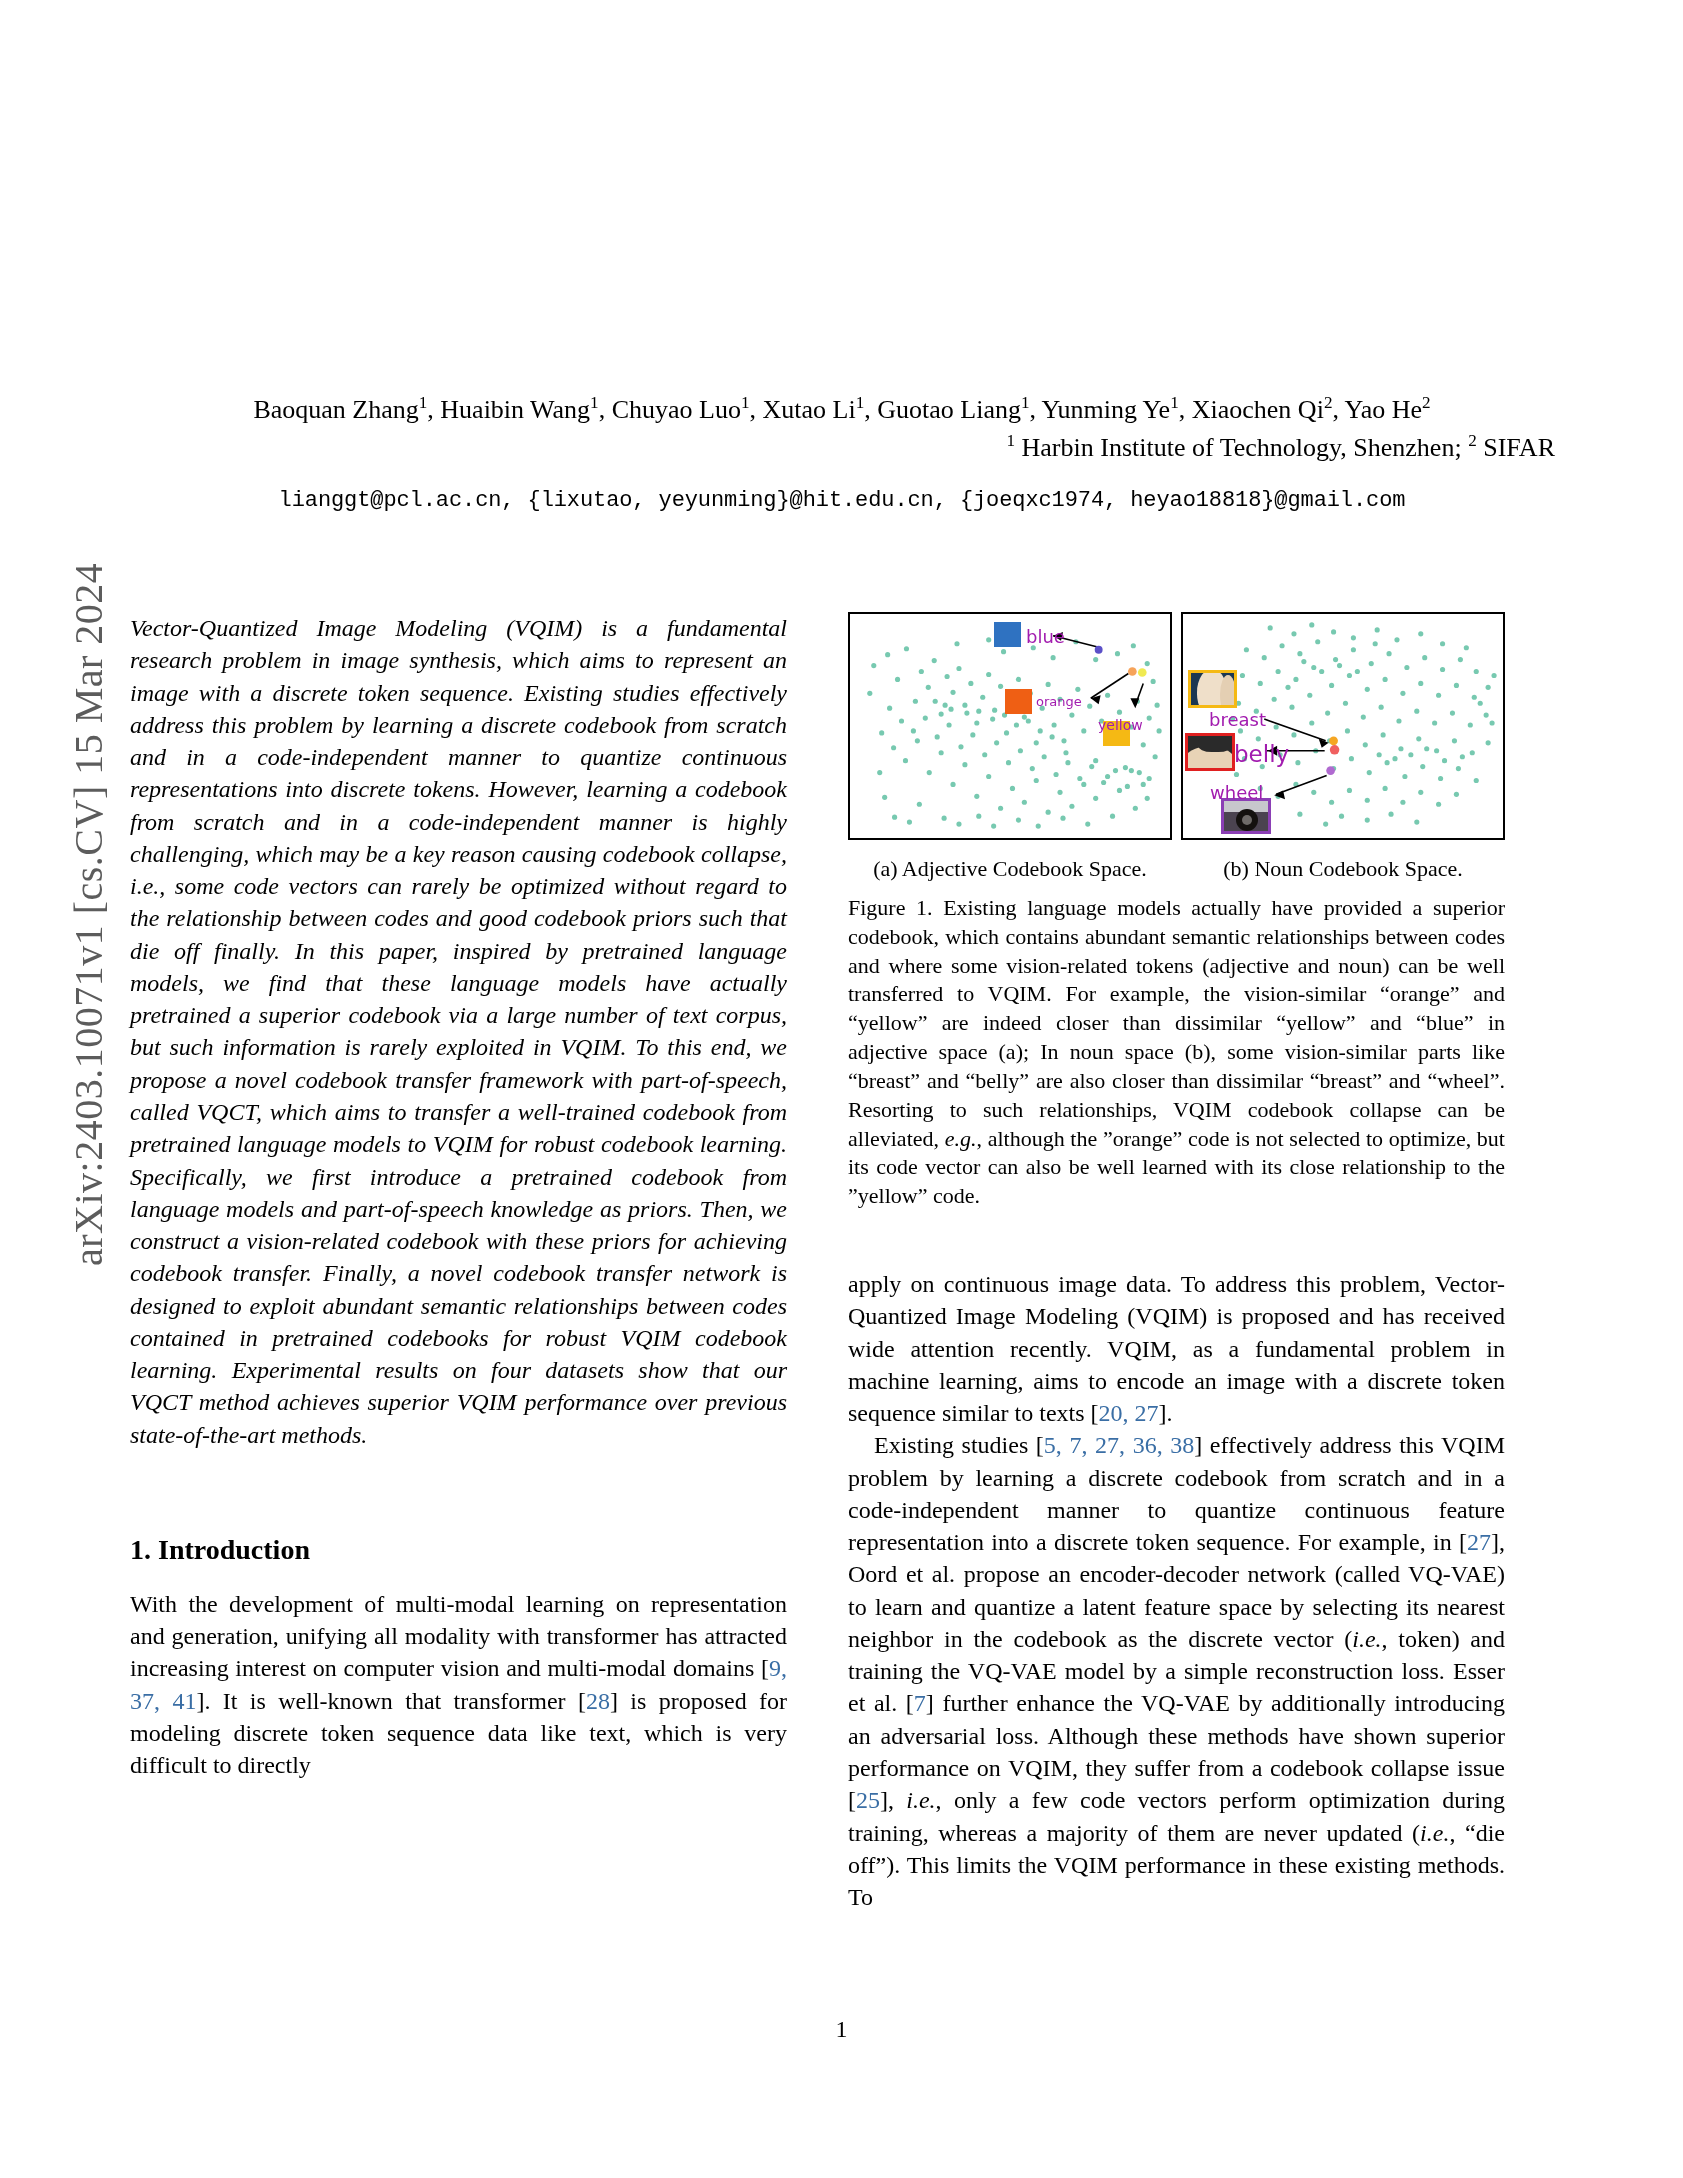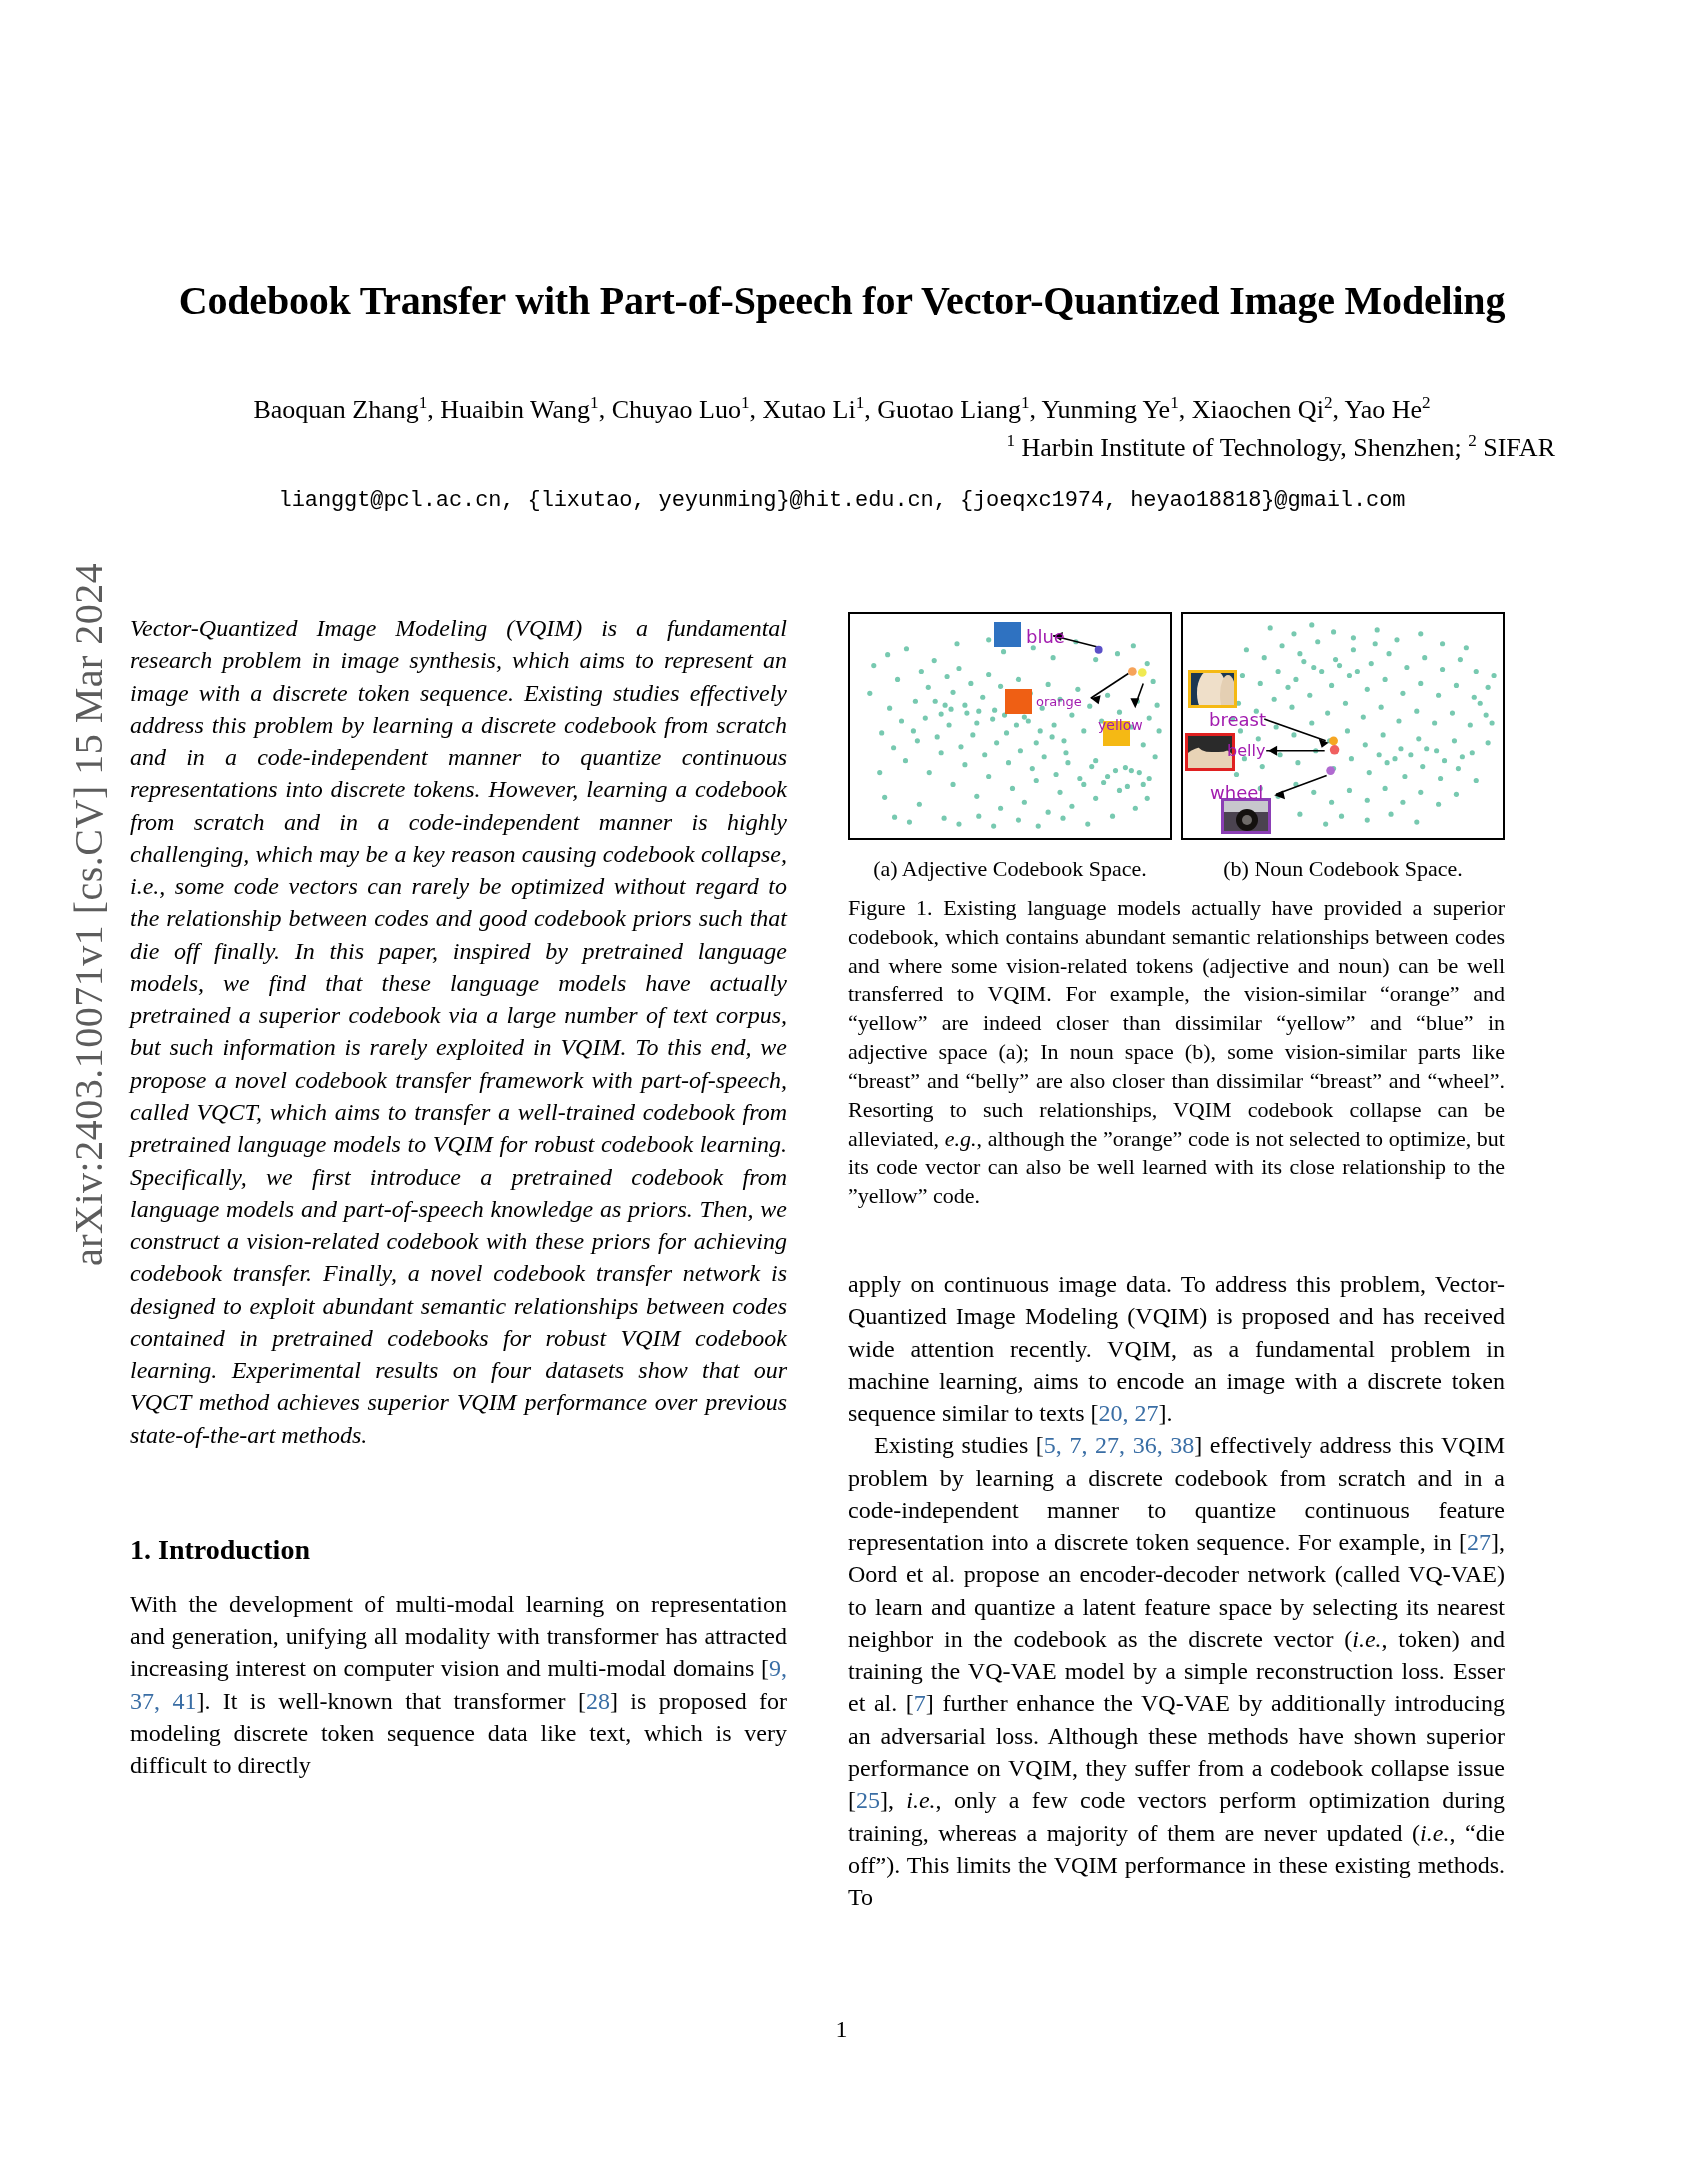--- a/index.html
+++ b/index.html
@@ -213,7 +213,6 @@
 
   <div id="arxiv-stamp">arXiv:2403.10071v1  [cs.CV]  15 Mar 2024</div>
 
-  <div id="title">Codebook Transfer with Part-of-Speech for Vector-Quantized Image Modeling</div>
 
   <div id="author-line">
     Baoquan Zhang<sup>1</sup>, Huaibin Wang<sup>1</sup>, Chuyao Luo<sup>1</sup>, Xutao Li<sup>1</sup>, Guotao Liang<sup>1</sup>, Yunming Ye<sup>1</sup>, Xiaochen Qi<sup>2</sup>, Yao He<sup>2</sup>

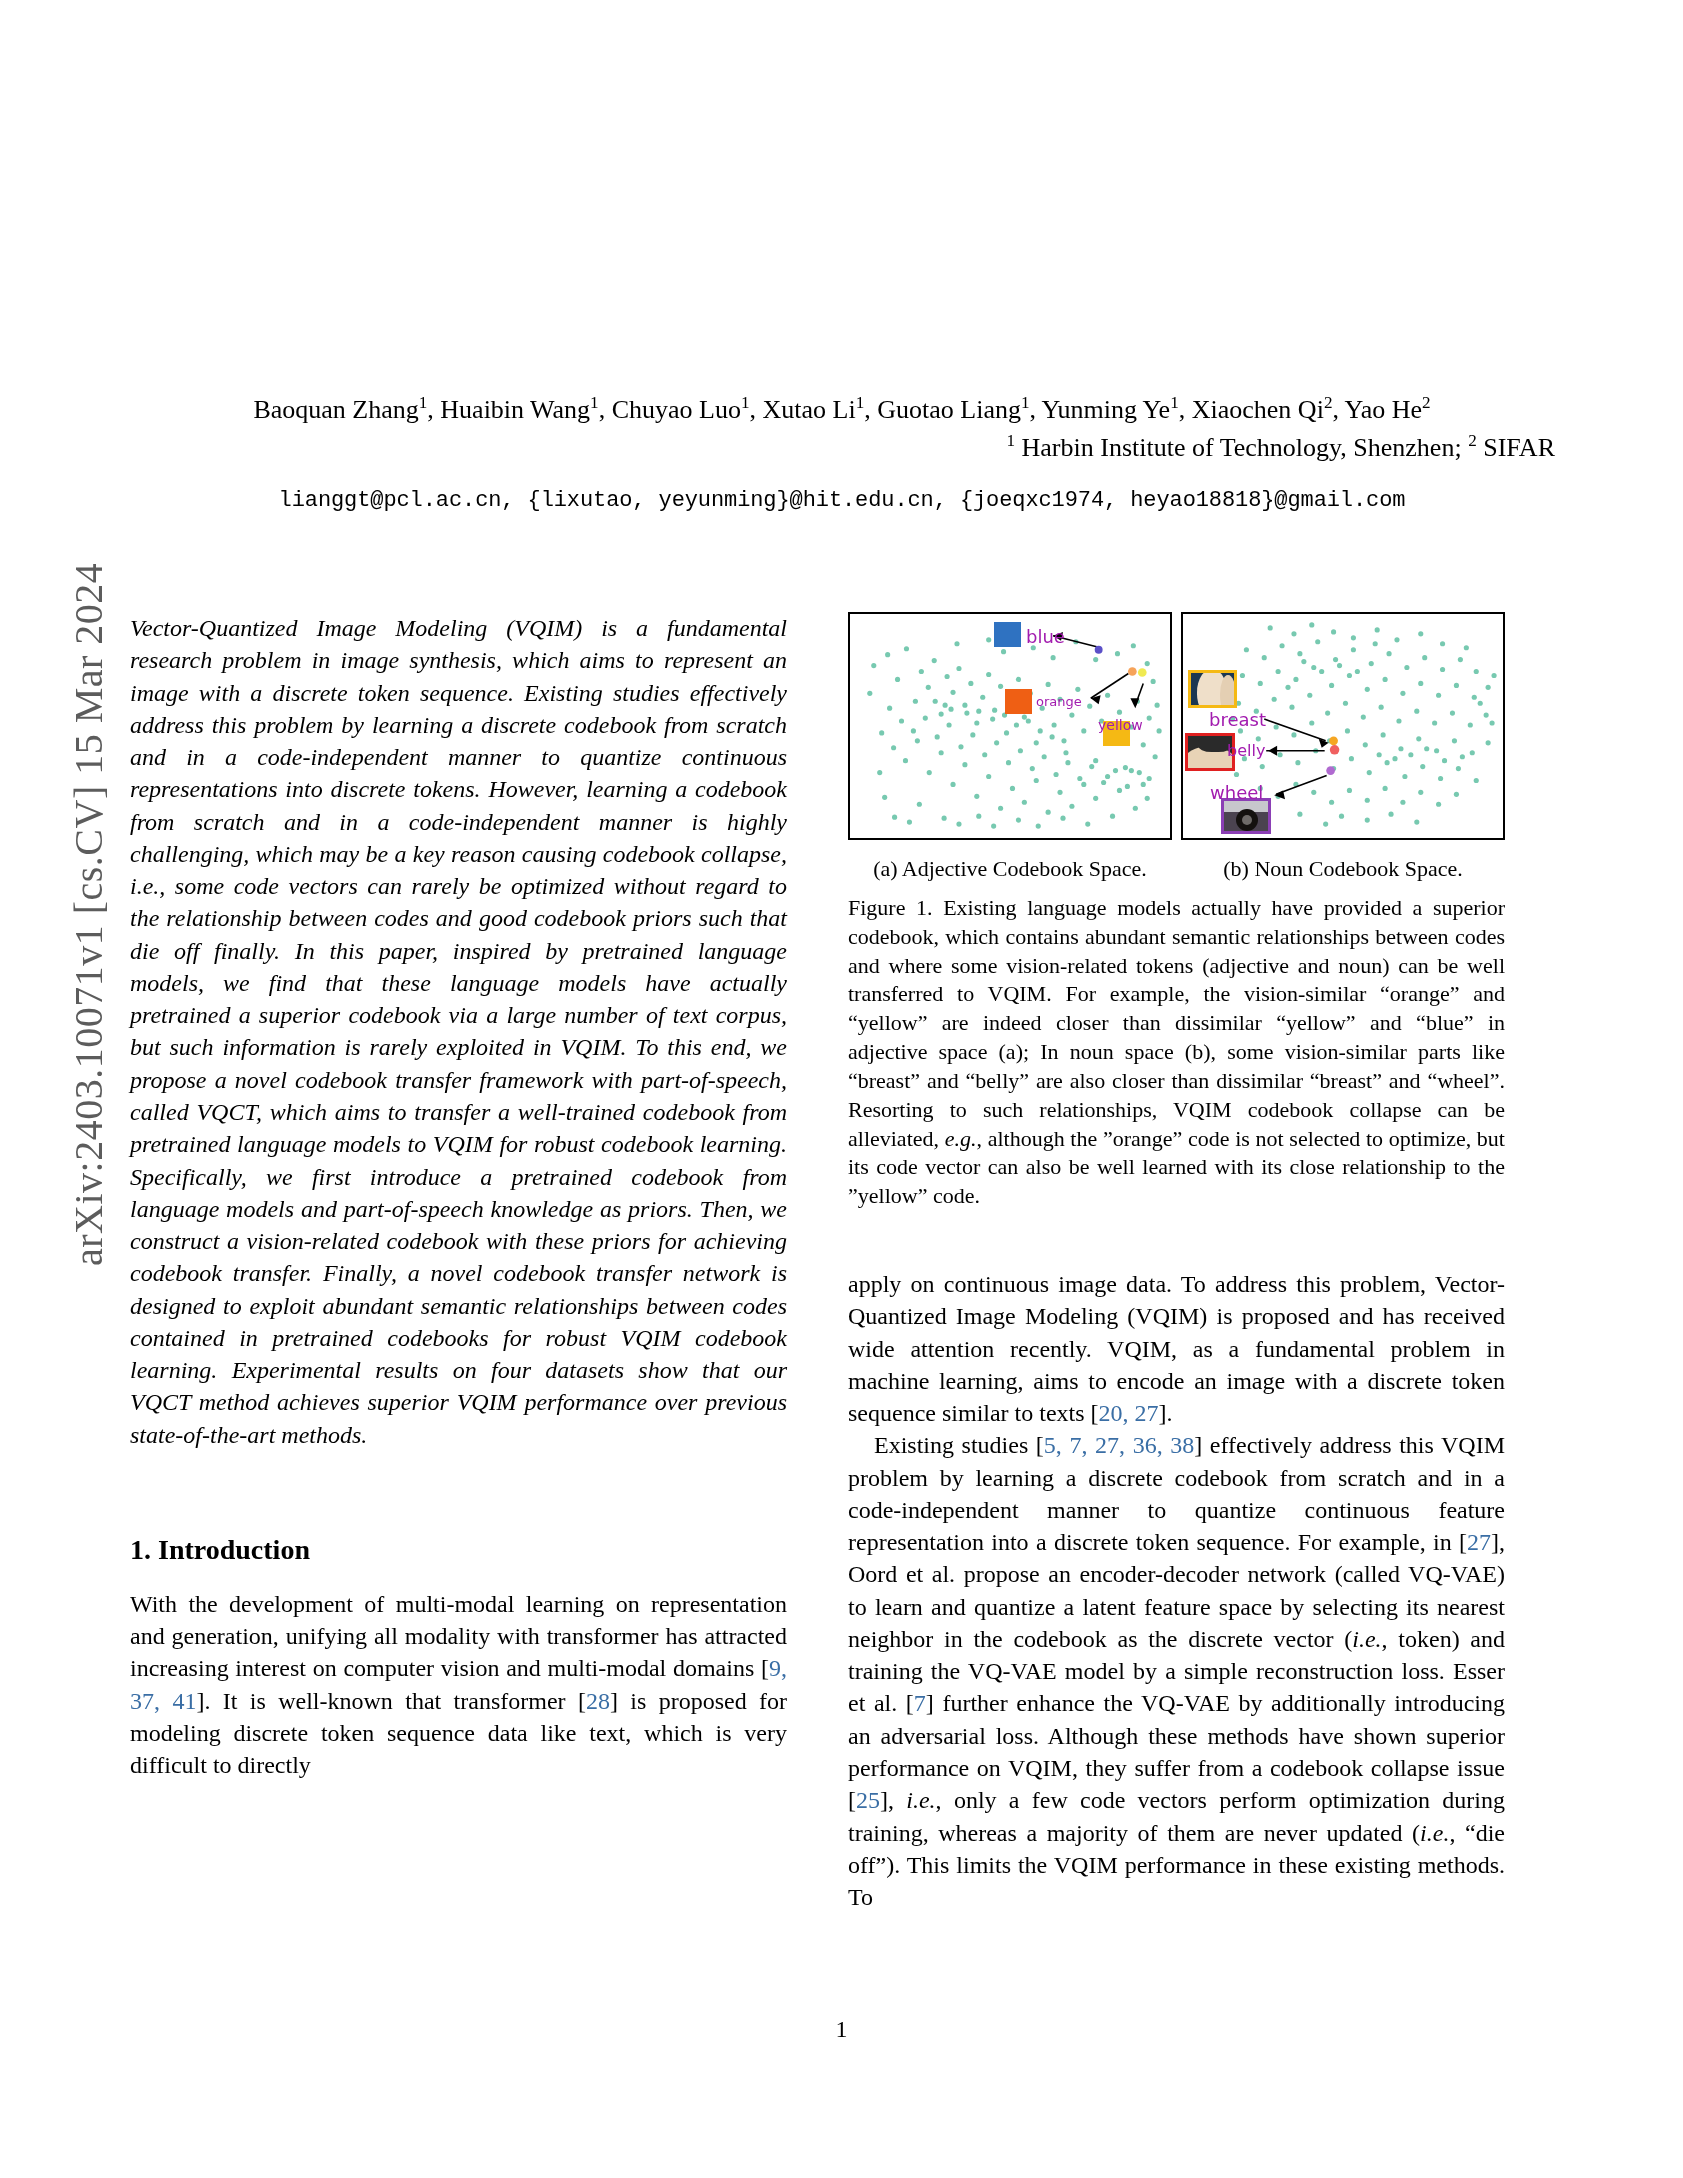--- a/index.html
+++ b/index.html
@@ -550,7 +550,7 @@
           <div style="position:absolute;left:-4px;top:10px;width:51px;height:30px;border-radius:50% 50% 30% 30%;background:#e8d3b6;"></div>
           <div style="position:absolute;left:10px;top:0px;width:34px;height:16px;background:#2a2a2a;border-radius:40%;"></div>
         </div>
-        <div class="plabel" style="left:44px; top:129px; font-size:16px;">belly</div>
+        <div class="plabel" style="left:51px; top:129px; font-size:23px;">belly</div>
 
         <div class="thumb" style="left:38px; top:184px; width:50px; height:36px; border:3px solid #8b3fb5;">
           <div style="position:absolute;inset:0;background:#4b4350;"></div>

